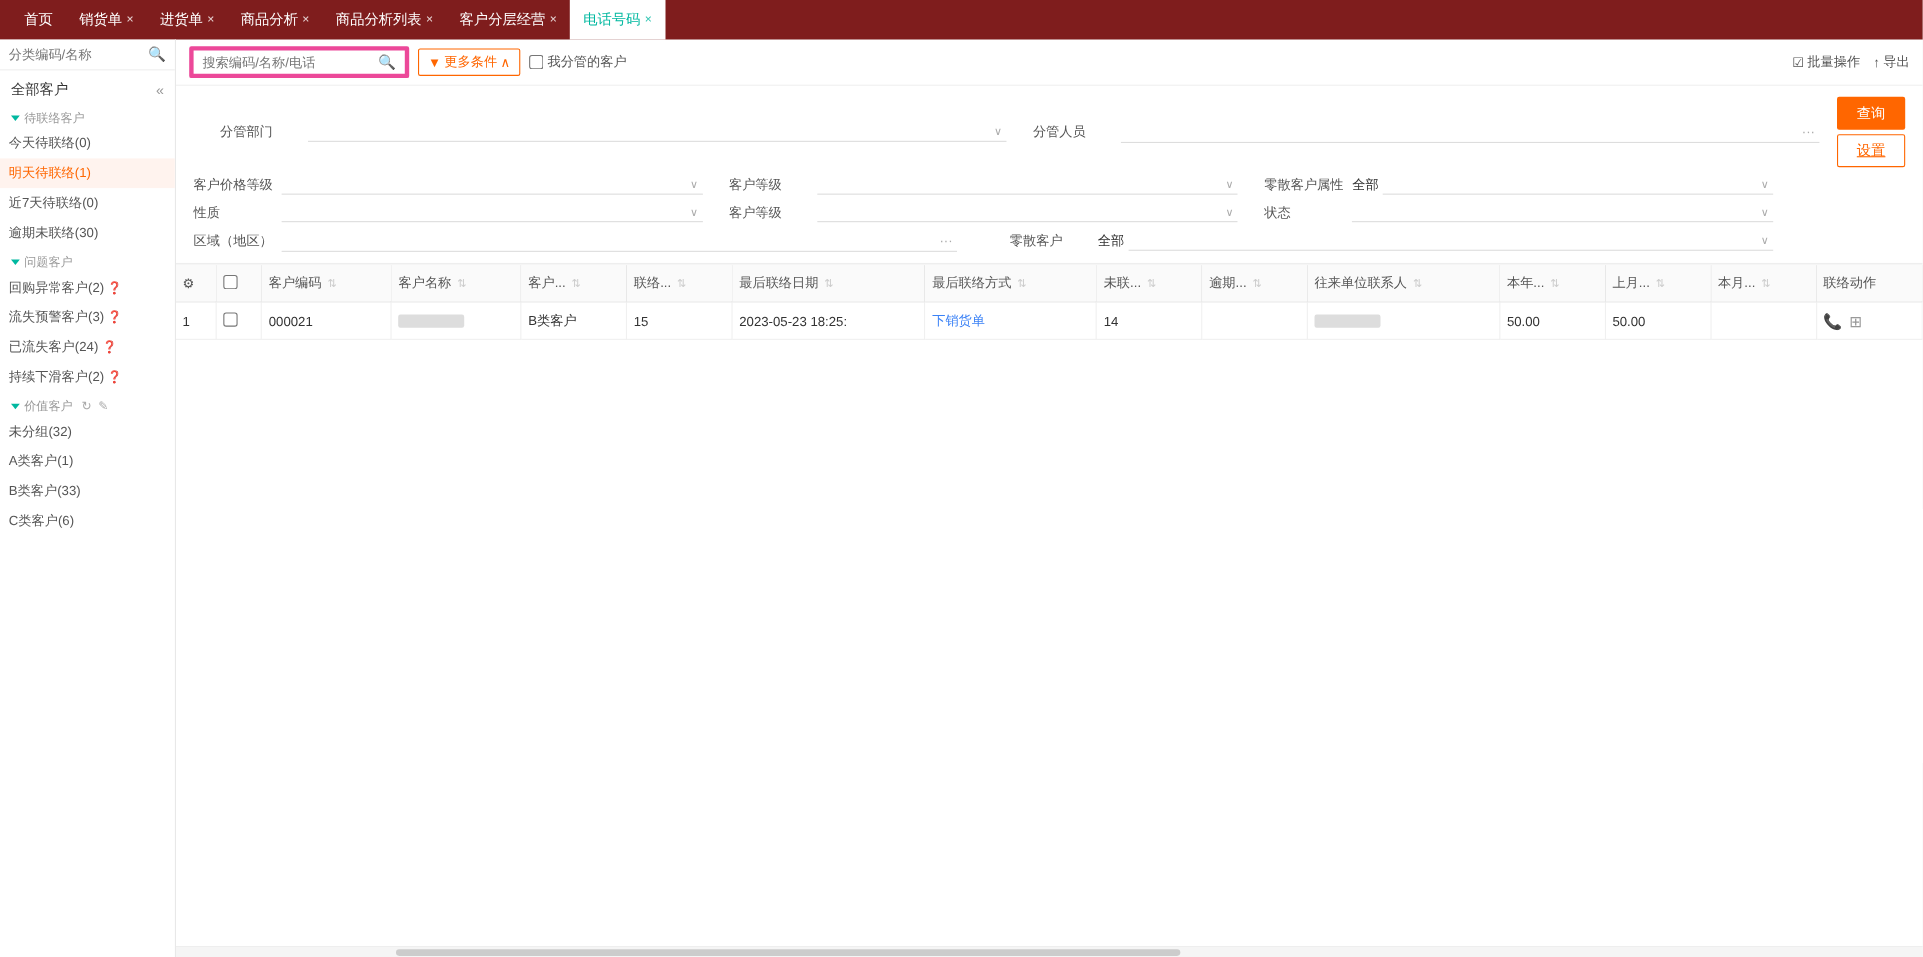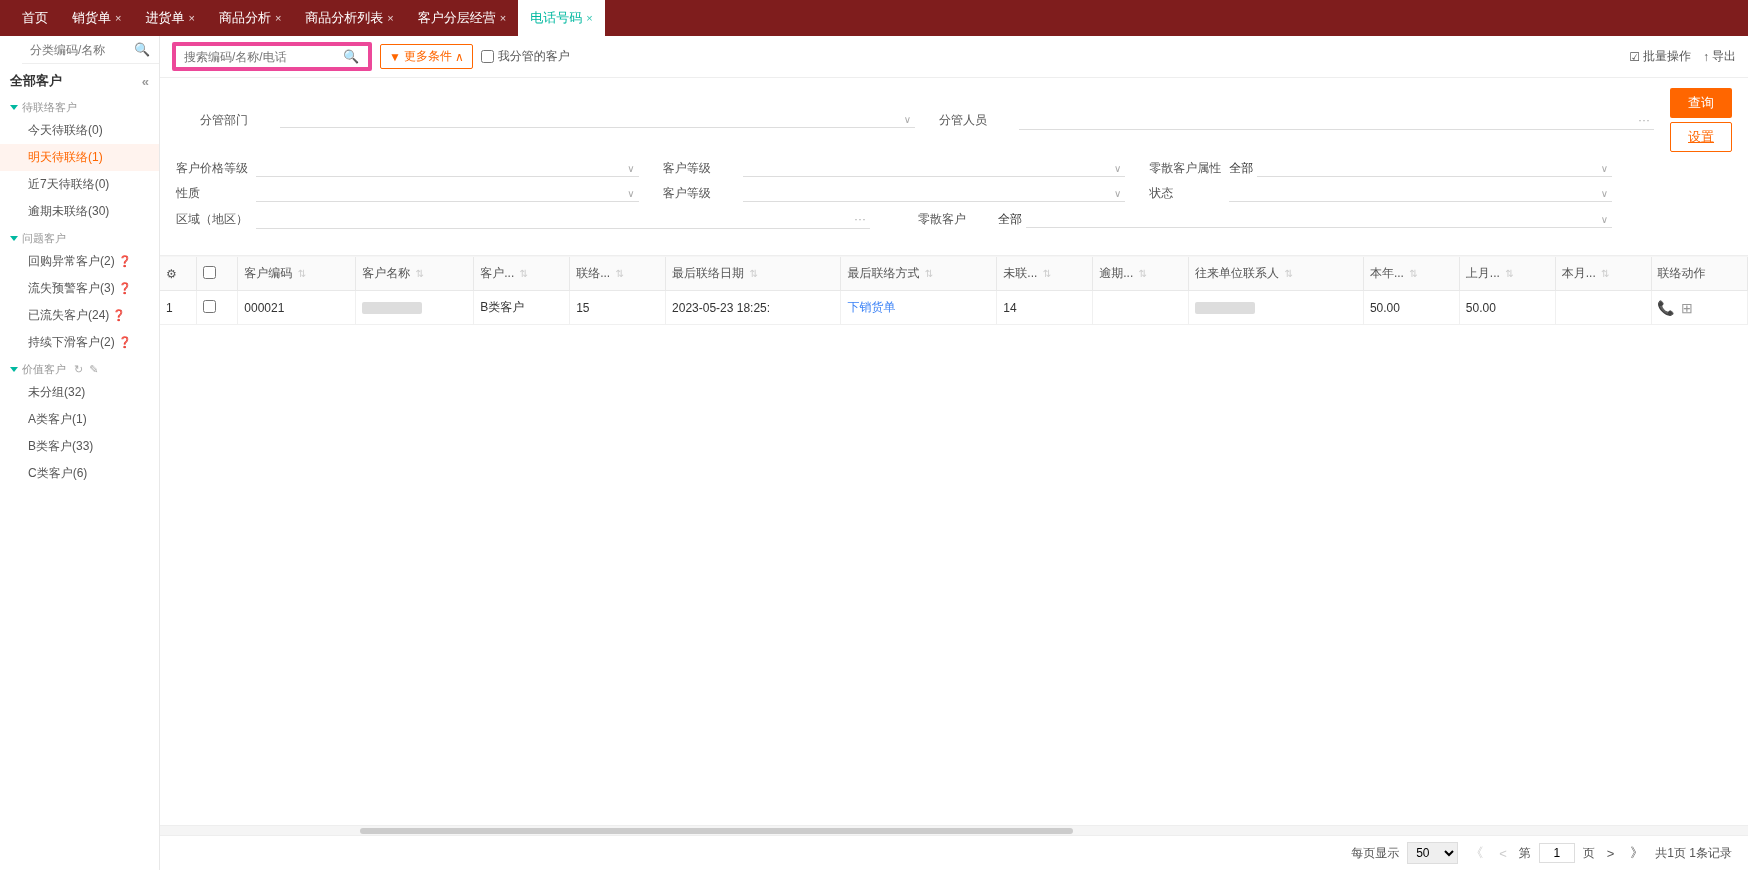--- a/index.html
+++ b/index.html
@@ -53,7 +53,6 @@
       align-items: flex-end;
       padding: 6px 8px;
       border-bottom: 1px solid #eee;
-      margin-left: 22px;
     }
     .sidebar-search input {
       border: none;

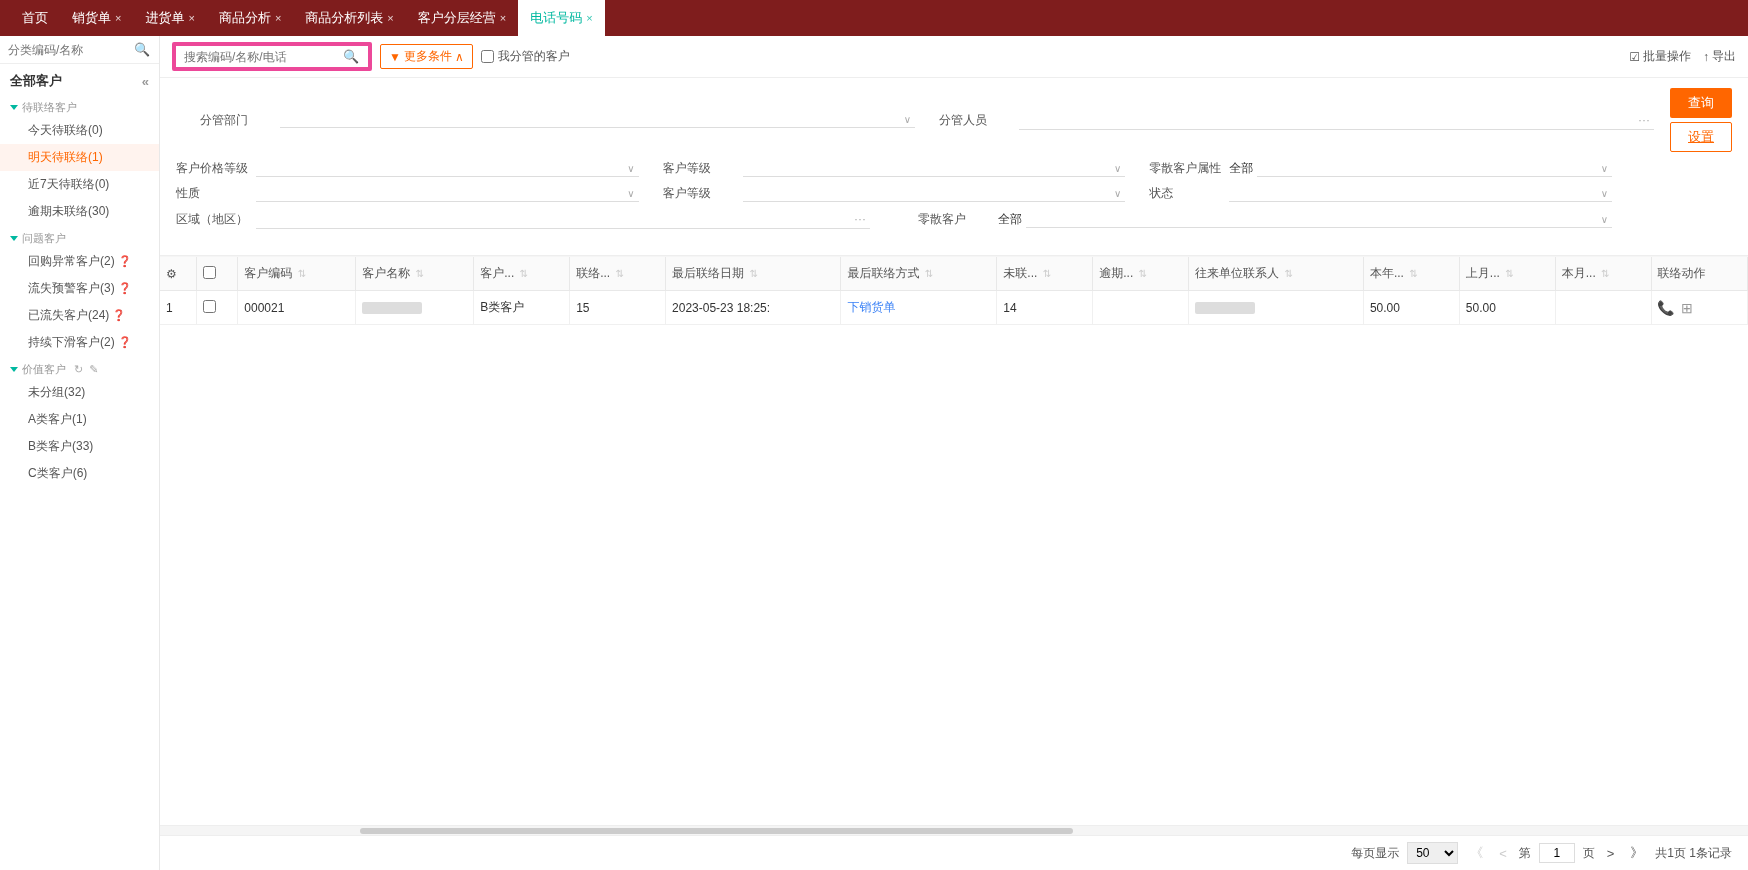--- a/index.html
+++ b/index.html
@@ -70,7 +70,7 @@
       align-items: center;
       justify-content: space-between;
       padding: 8px 10px 4px;
-      font-weight: bold;
+      font-weight: normal;
       font-size: 13px;
       color: #333;
     }

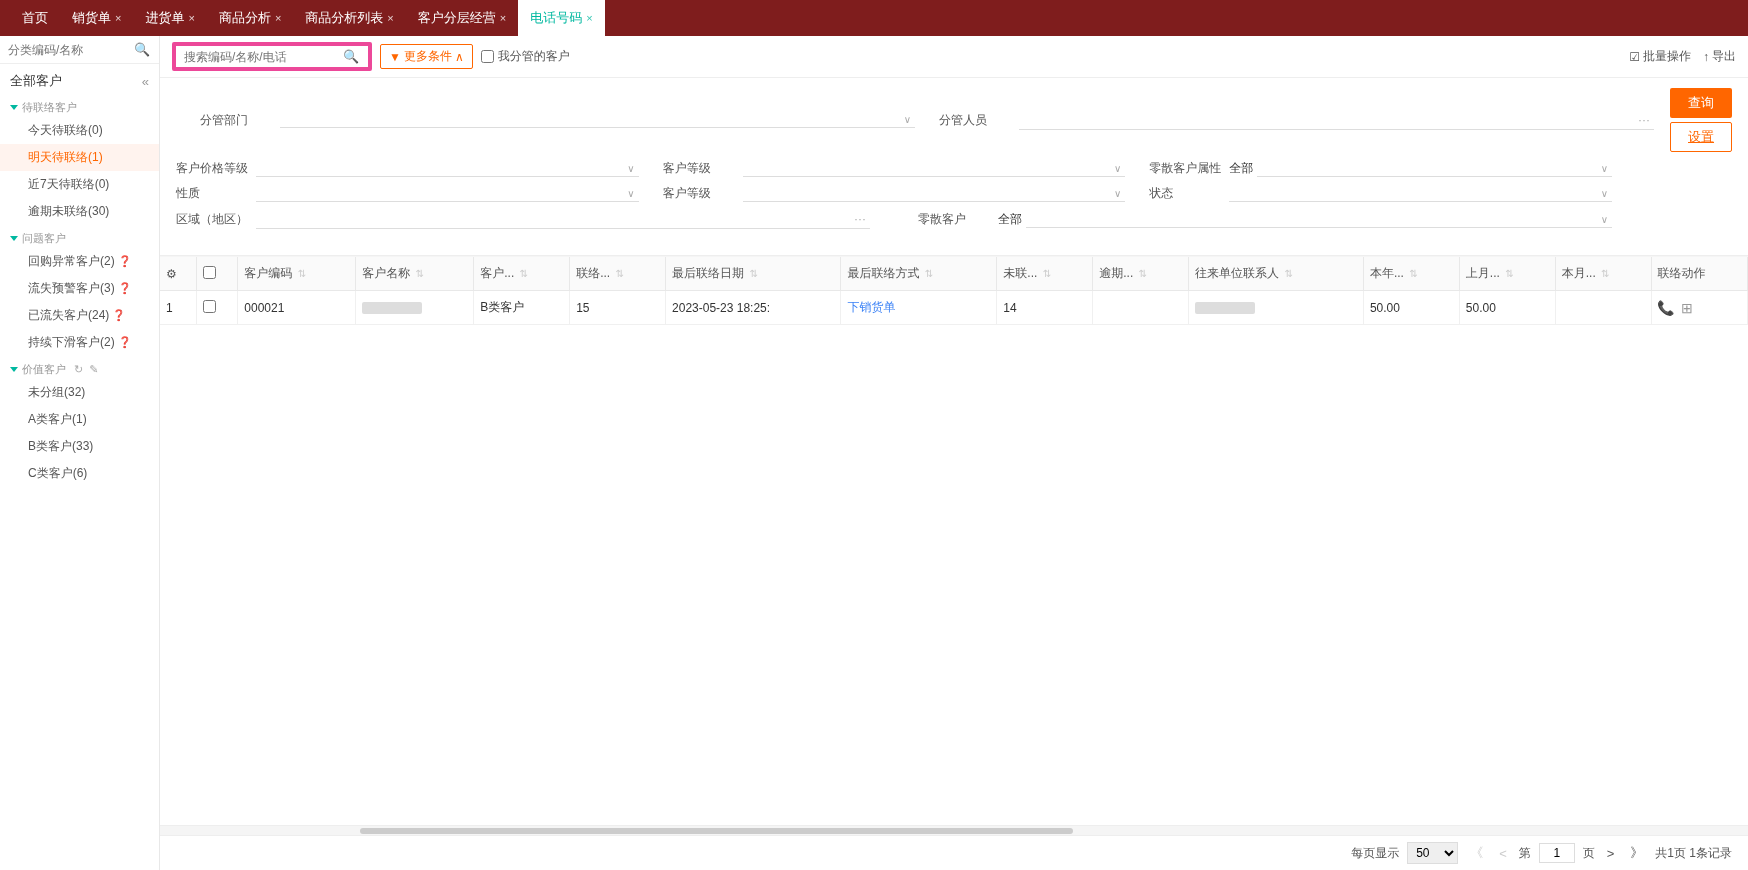--- a/index.html
+++ b/index.html
@@ -94,7 +94,7 @@
       border-top: 5px solid #00b8a0;
     }
     .sidebar-item {
-      padding: 5px 10px 5px 28px;
+      padding: 5px 10px 5px 8px;
       cursor: pointer;
       color: #555;
       font-size: 12px;

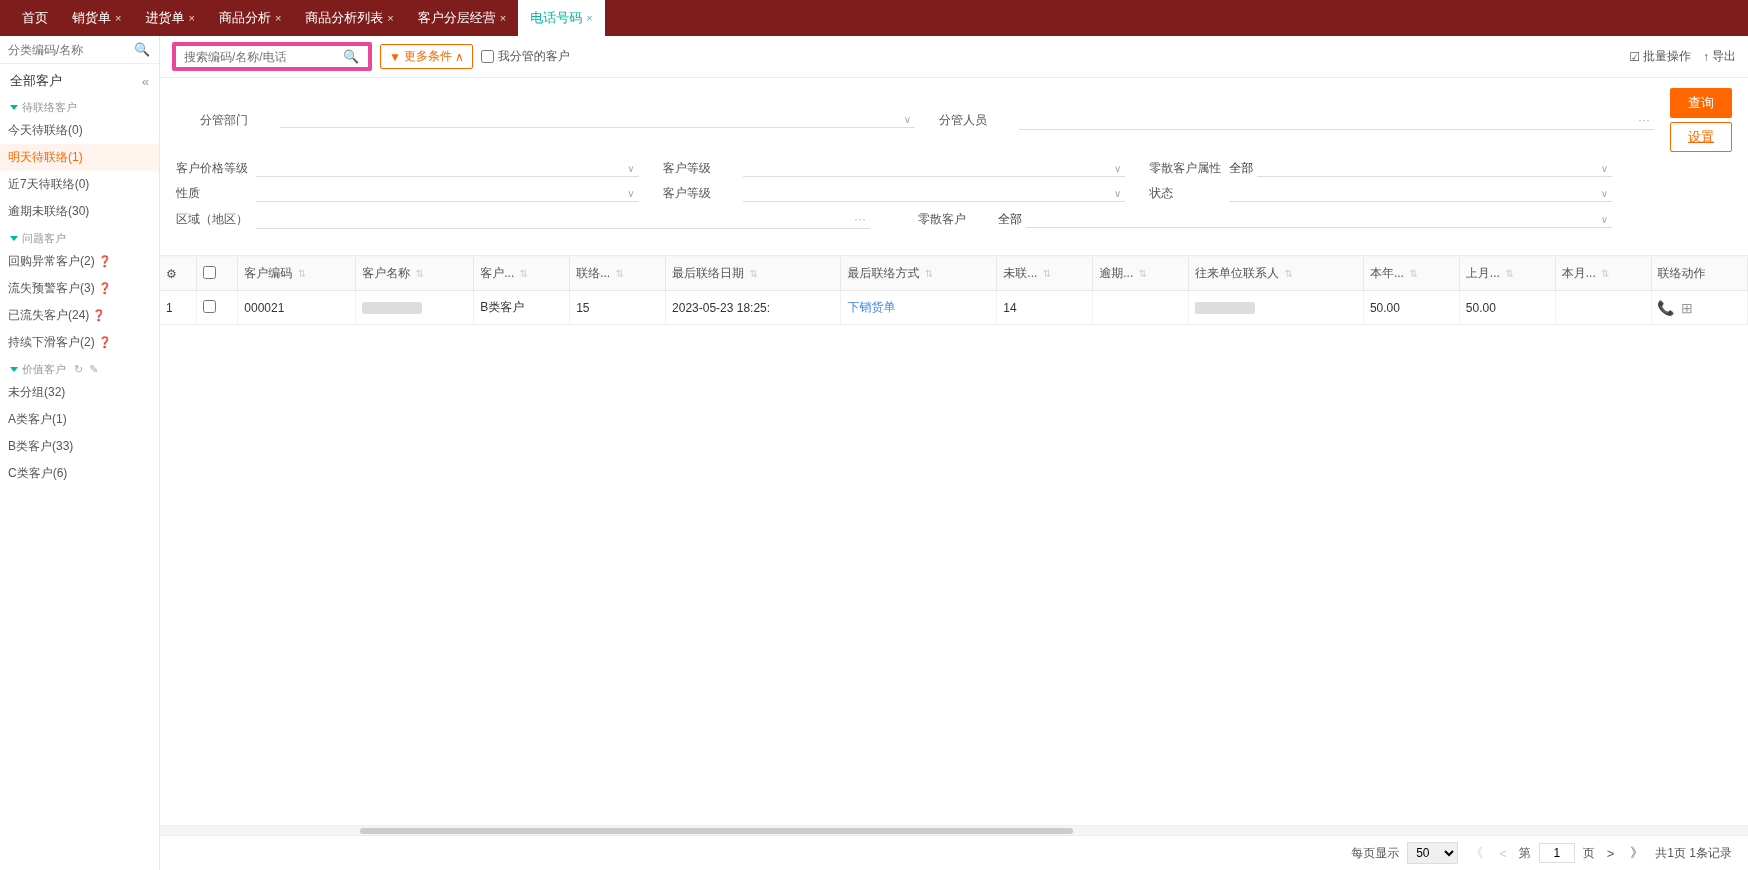--- a/index.html
+++ b/index.html
@@ -171,7 +171,7 @@
       margin-bottom: 8px;
       gap: 0;
     }
-    .filter-row:last-child { margin-bottom: 16px; }
+    .filter-row:last-child { margin-bottom: 0; }
     .filter-cell {
       display: flex;
       align-items: center;

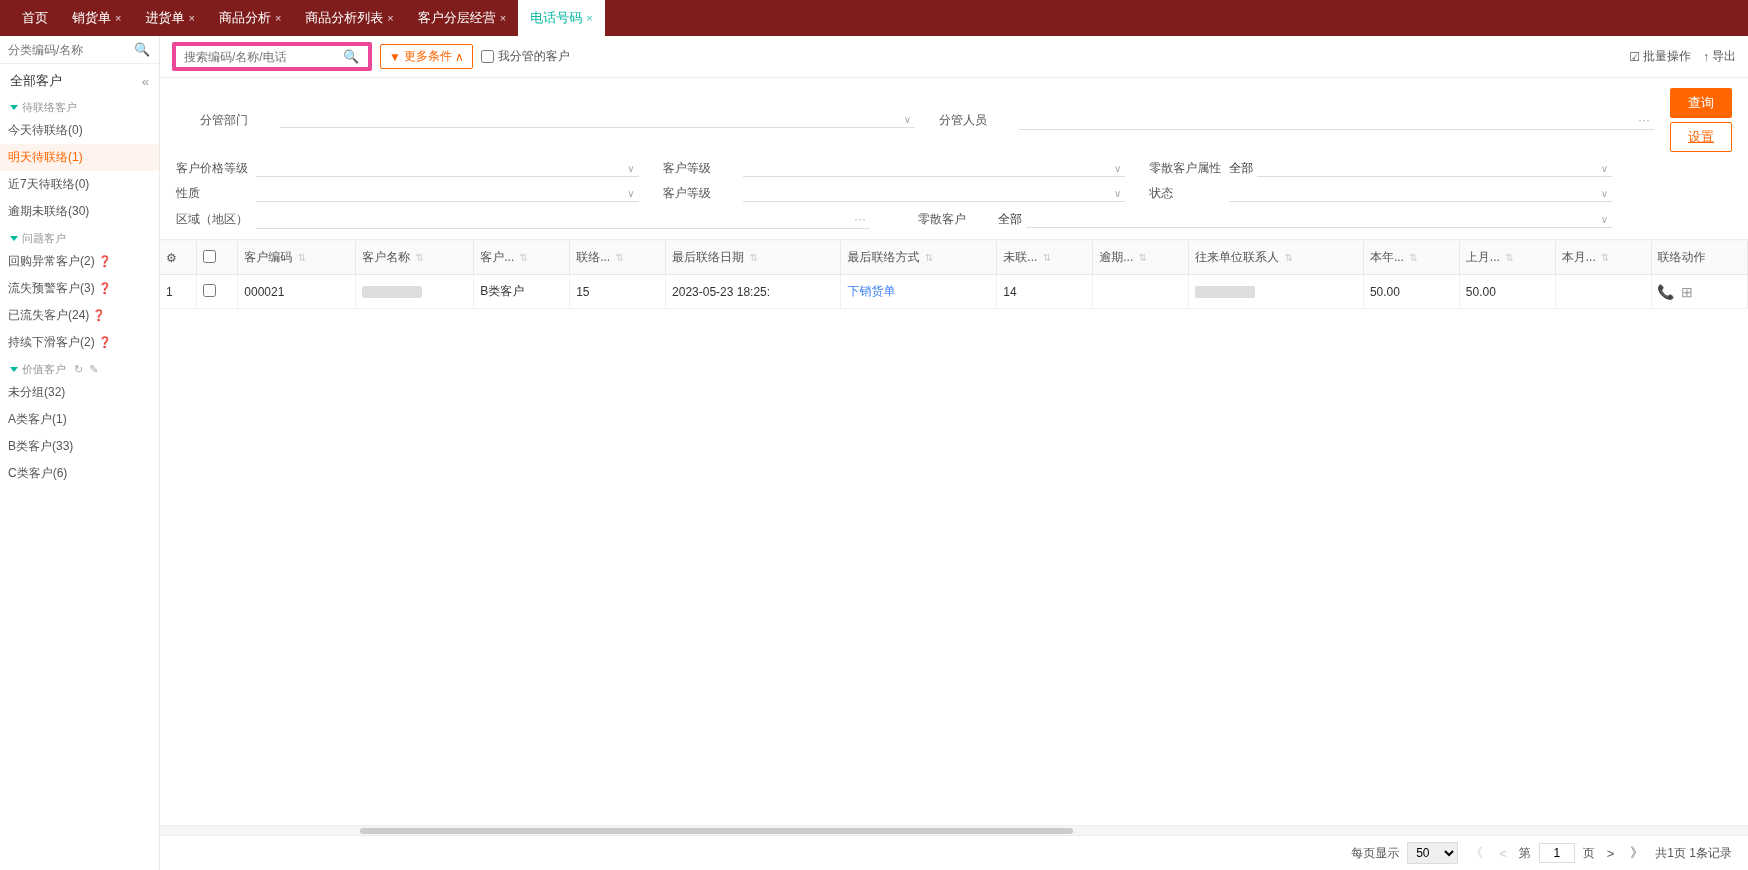--- a/index.html
+++ b/index.html
@@ -601,22 +601,6 @@
       <div class="scroll-bar-inner"></div>
     </div>
 
-    <div class="footer">
-      <span>每页显示</span>
-      <select class="footer-select">
-        <option>50</option>
-        <option>100</option>
-        <option>200</option>
-      </select>
-      <button class="page-btn" disabled="">《</button>
-      <button class="page-btn" disabled="">&lt;</button>
-      <span>第</span>
-      <input class="page-input" type="text" value="1" style="">
-      <span>页</span>
-      <button class="page-btn">&gt;</button>
-      <button class="page-btn">》</button>
-      <span>共1页 1条记录</span>
-    </div>
 
   </div>
 </div>

